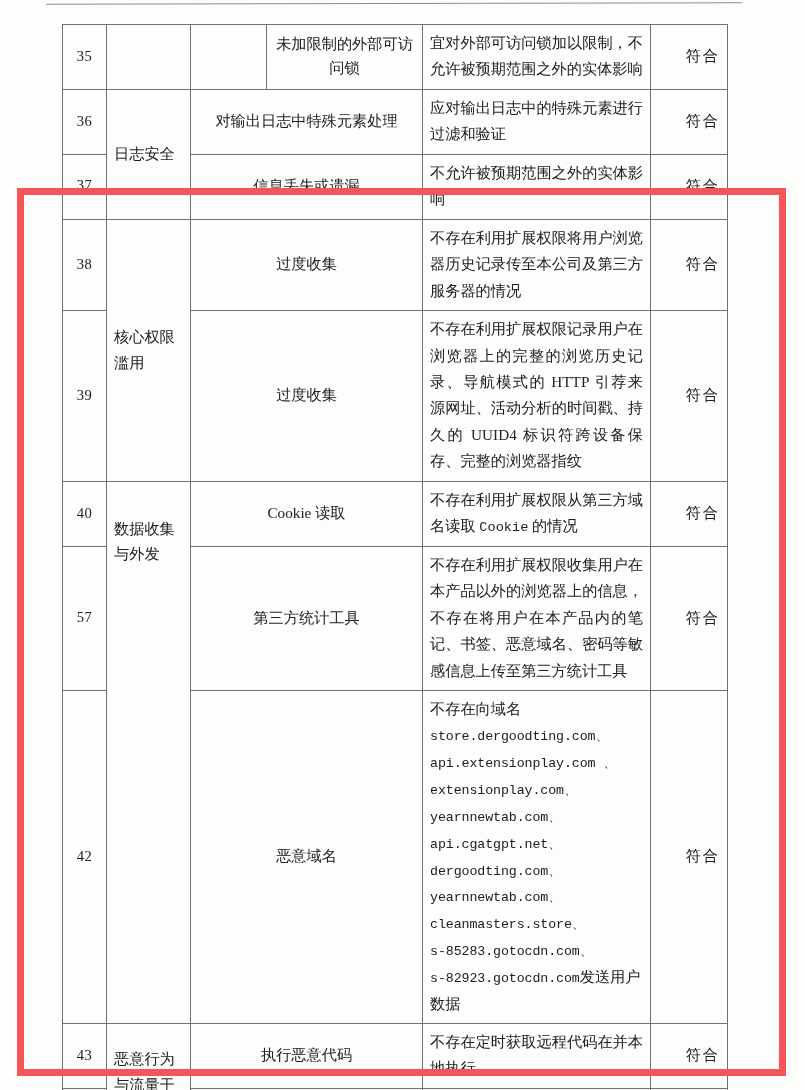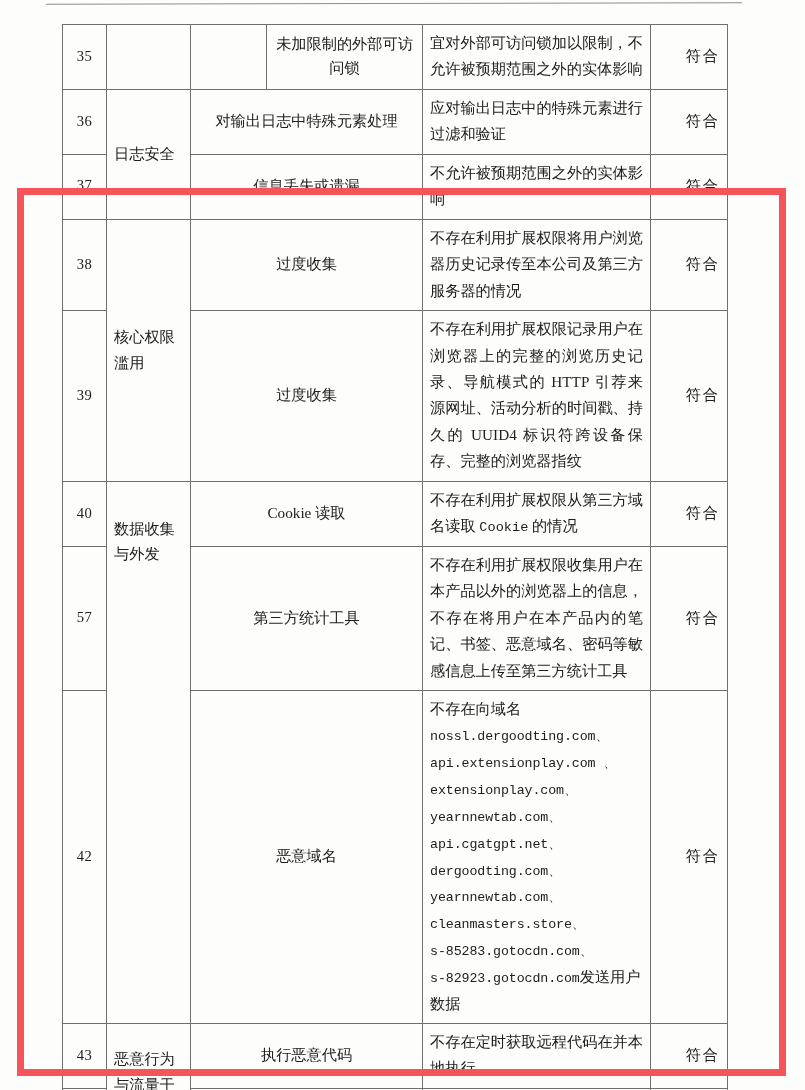--- a/index.html
+++ b/index.html
@@ -213,7 +213,7 @@
           <td class="desc" style="text-align:left; text-align-last:left;">
             <span class="domains">
               <span class="lead">不存在向域名</span><br>
-              <span class="dm">nossl.dergoodting.com、</span><br>
+              <span class="dm">store.dergoodting.com、</span><br>
               <span class="dm">api.extensionplay.com 、</span><br>
               <span class="dm">extensionplay.com、</span><br>
               <span class="dm">yearnnewtab.com、</span><br>

